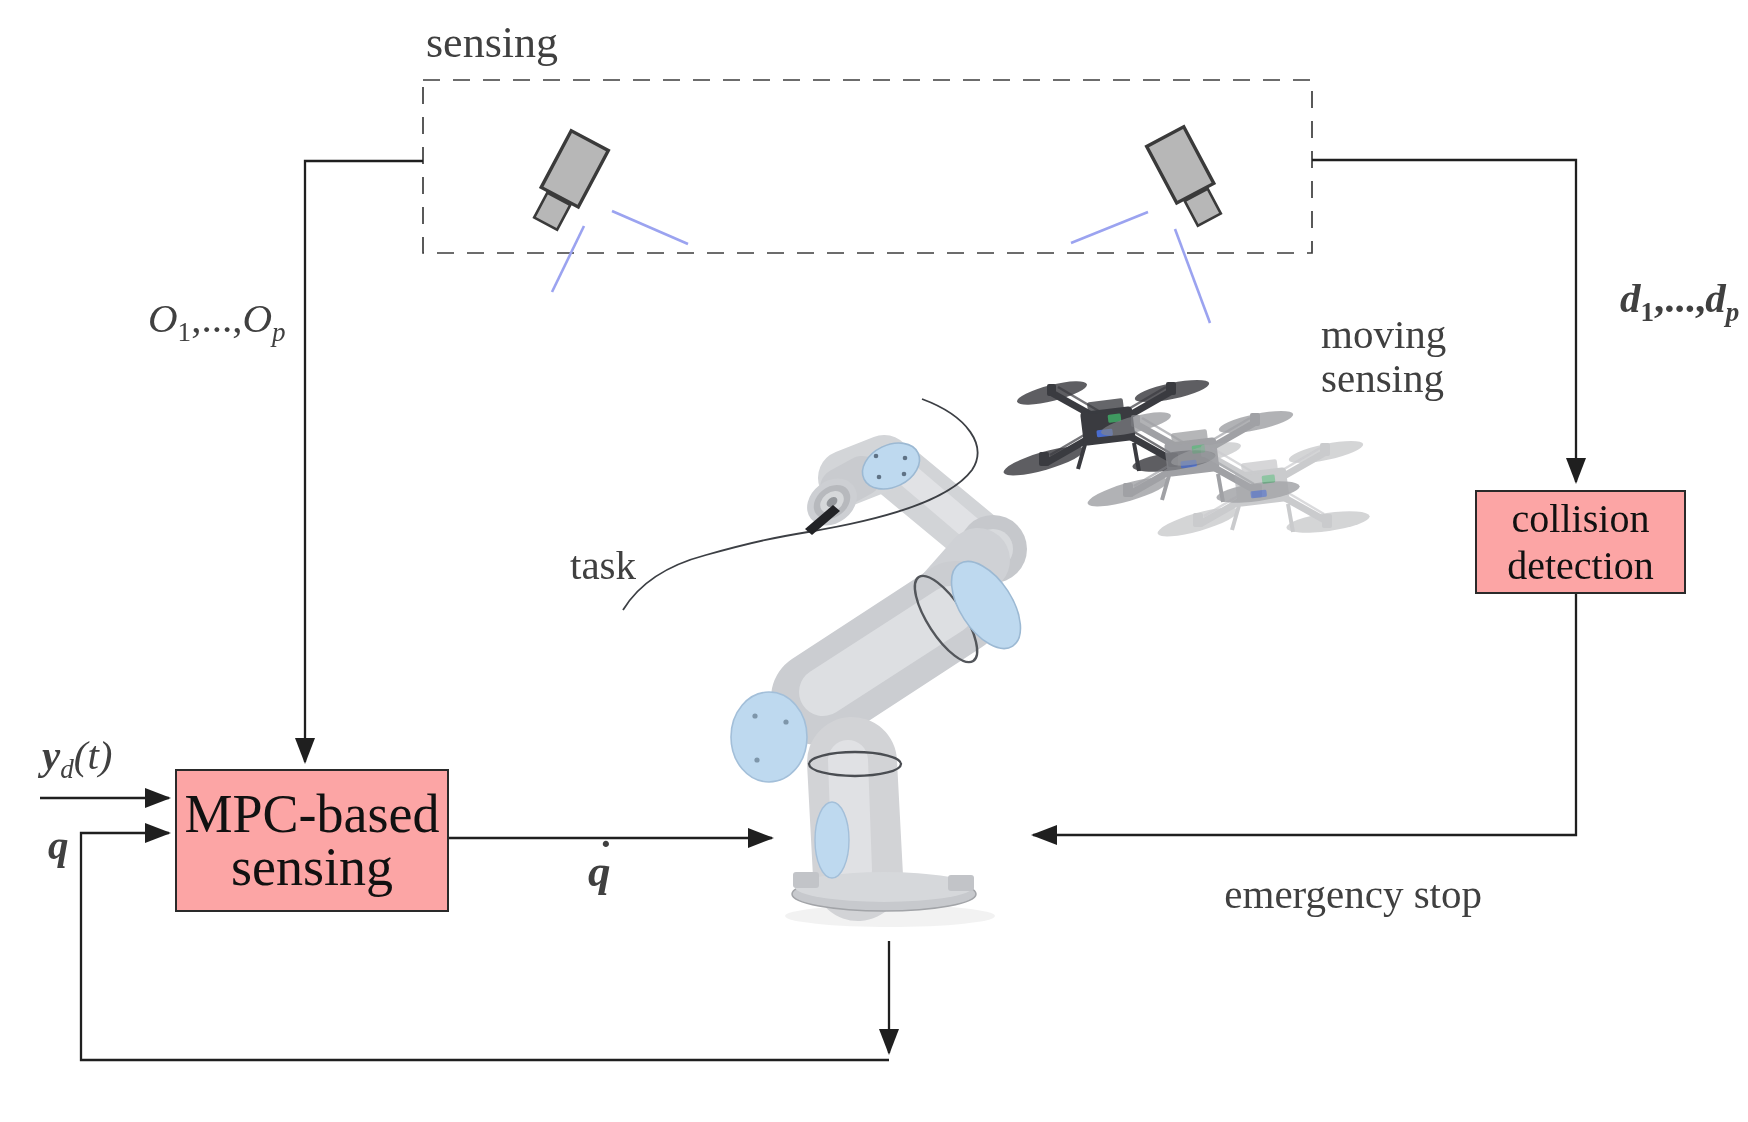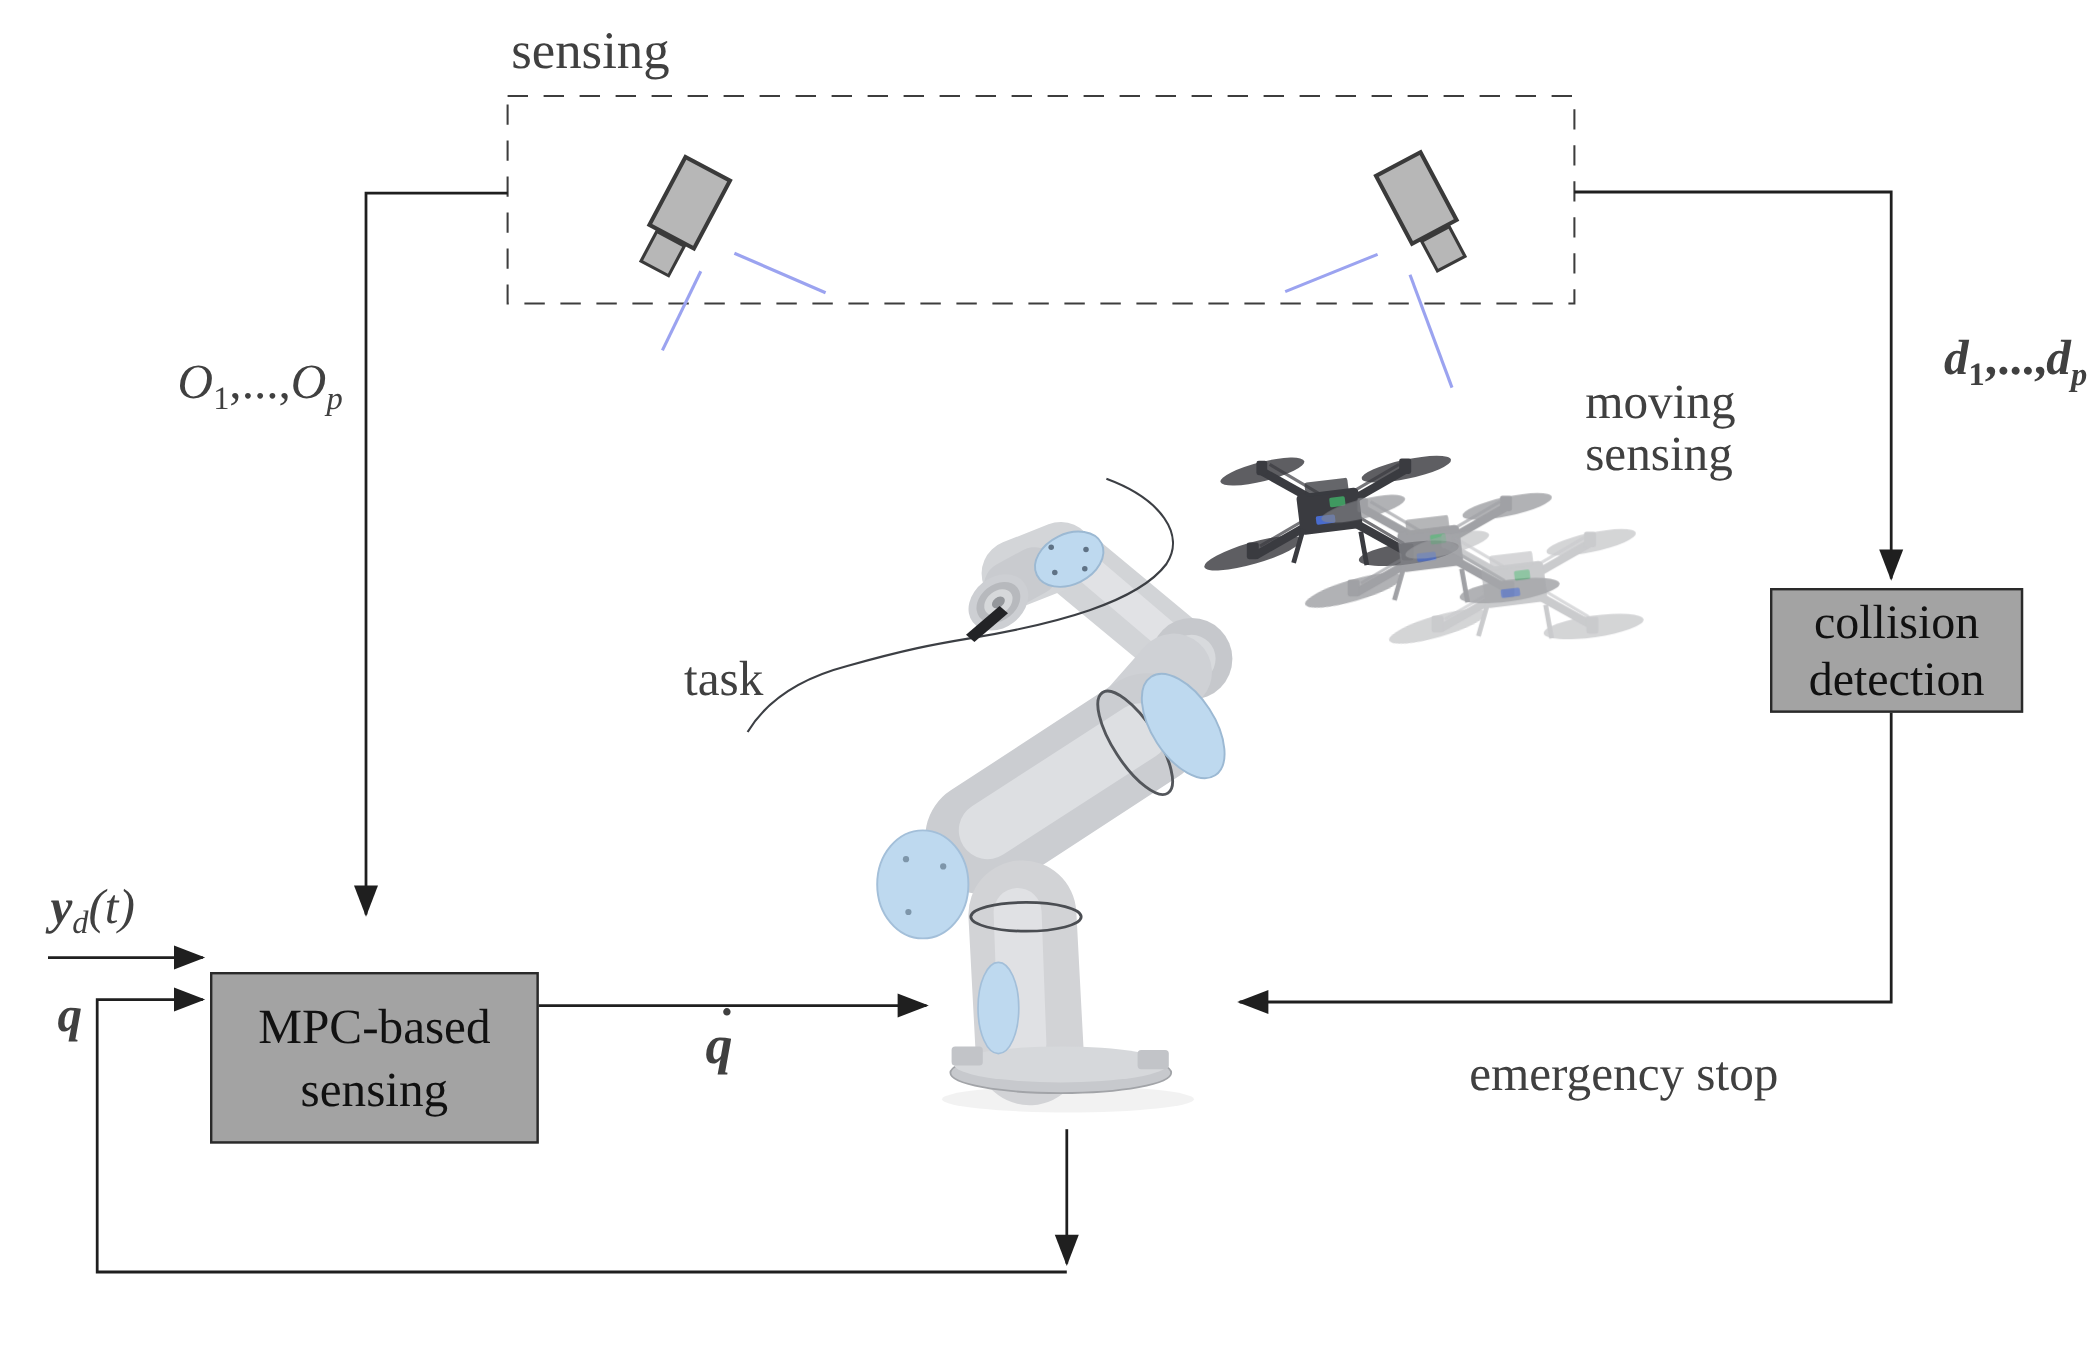--- a/index.html
+++ b/index.html
@@ -10,7 +10,7 @@
   .it{font-style:italic;}
   .bi{font-style:italic;font-weight:bold;}
   .sub{font-size:0.66em;vertical-align:-0.32em;}
-  .block{position:absolute;border:2.4px solid #2a2a2a;background:#a3a3a3;display:flex;
+  .block{position:absolute;border:2.4px solid #2a2a2a;background:#fca5a5;display:flex;
          flex-direction:column;align-items:center;justify-content:center;text-align:center;}
   .block span{display:block;}
   #mpc-box{left:175px;top:810px;width:270px;height:139px;font-size:41px;line-height:53px;}

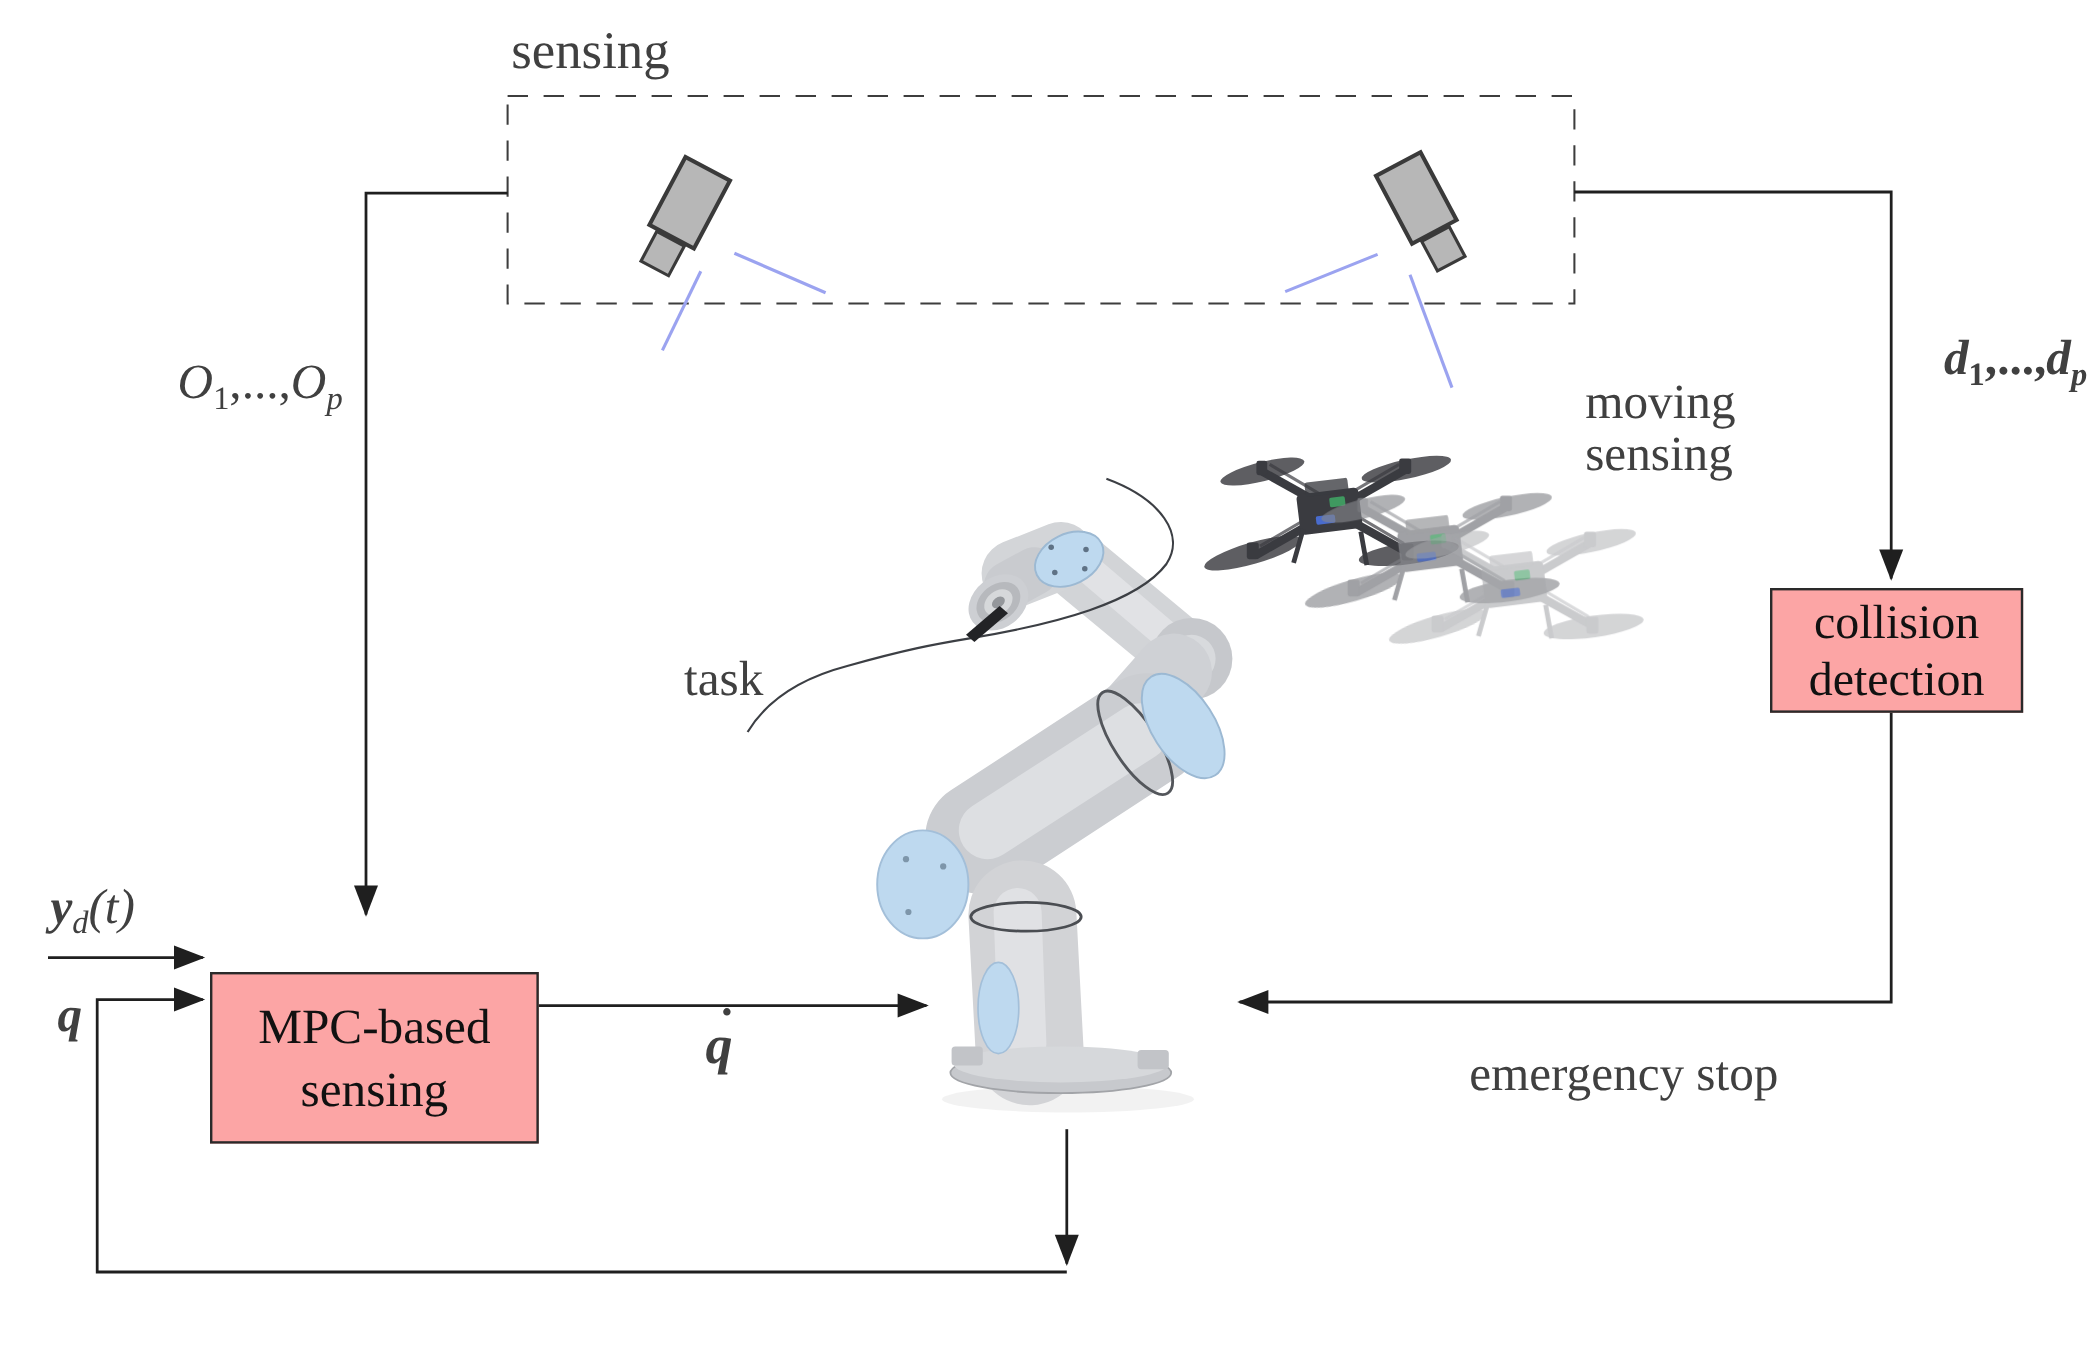--- a/index.html
+++ b/index.html
@@ -13,7 +13,7 @@
   .block{position:absolute;border:2.4px solid #2a2a2a;background:#fca5a5;display:flex;
          flex-direction:column;align-items:center;justify-content:center;text-align:center;}
   .block span{display:block;}
-  #mpc-box{left:175px;top:810px;width:270px;height:139px;font-size:41px;line-height:53px;}
+  #mpc-box{left:175px;top:769px;width:270px;height:139px;font-size:54px;line-height:53px;}
   #cd-box{left:1475px;top:490px;width:207px;height:100px;font-size:40px;line-height:47px;}
   #moving-obstacle{line-height:44px;}
   #emergency-stop{left:1182px;top:872px;width:300px;text-align:right;}

